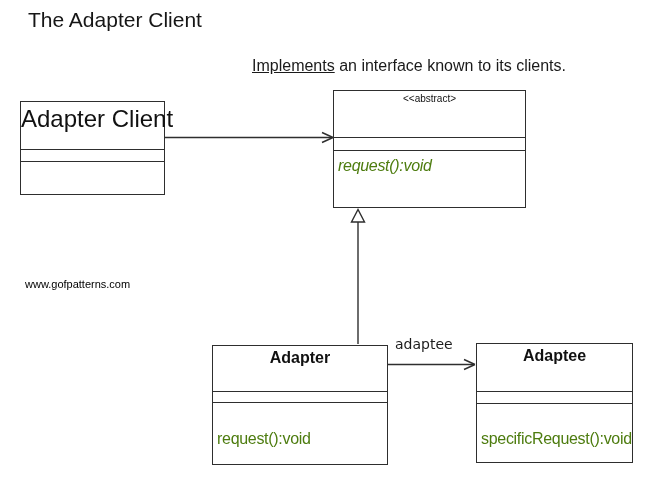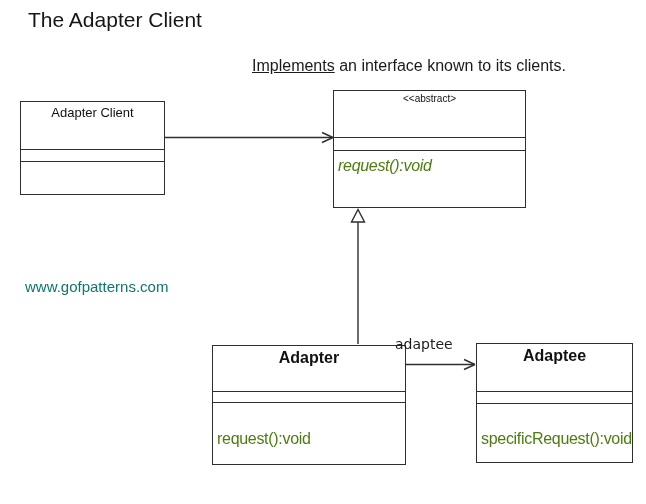--- a/index.html
+++ b/index.html
@@ -34,7 +34,7 @@
     position:absolute; left:0; right:0; text-align:center; white-space:nowrap;
     color:#111111;
   }
-  .name-lg { font-size:13px; top:3px; }
+  .name-lg { font-size:24px; top:3px; }
   .name-bold { font-size:16px; font-weight:bold; }
   .stereotype { position:absolute; left:0; right:0; top:2px; text-align:center;
     font-size:10px; white-space:nowrap; color:#111111; }

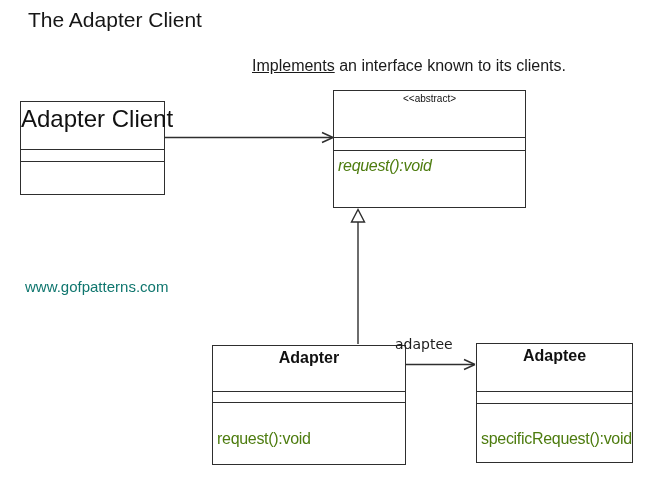--- a/index.html
+++ b/index.html
@@ -18,7 +18,7 @@
   .seg-underline { text-decoration:underline; }
   .seg-italic { }
   .watermark {
-    position:absolute; left:25px; top:278px; font-size:15px; color:#0f766e;
+    position:absolute; left:25px; top:278px; font-size:11px; color:#000000;
     white-space:nowrap;
   }
   .uml-box {

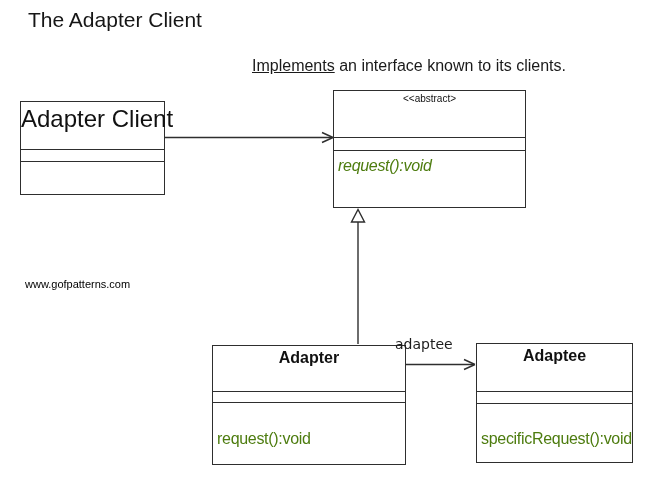--- a/index.html
+++ b/index.html
@@ -27,7 +27,7 @@
   }
   .box-client  { left:20px;  top:101px; width:145px; height:94px;  }
   .box-target  { left:333px; top:90px;  width:193px; height:118px; }
-  .box-adapter { left:212px; top:345px; width:194px; height:120px; }
+  .box-adapter { left:212px; top:345px; width:176px; height:120px; }
   .box-adaptee { left:476px; top:343px; width:157px; height:120px; }
   .divider { position:absolute; left:0; right:0; height:1.5px; background:#2e2e2e; }
   .cls-name {

